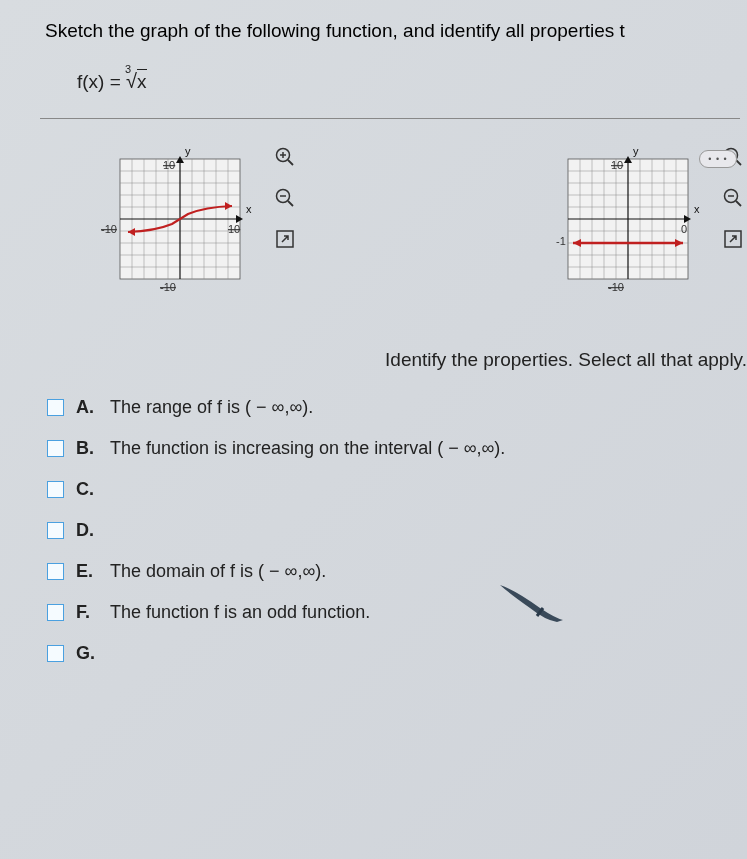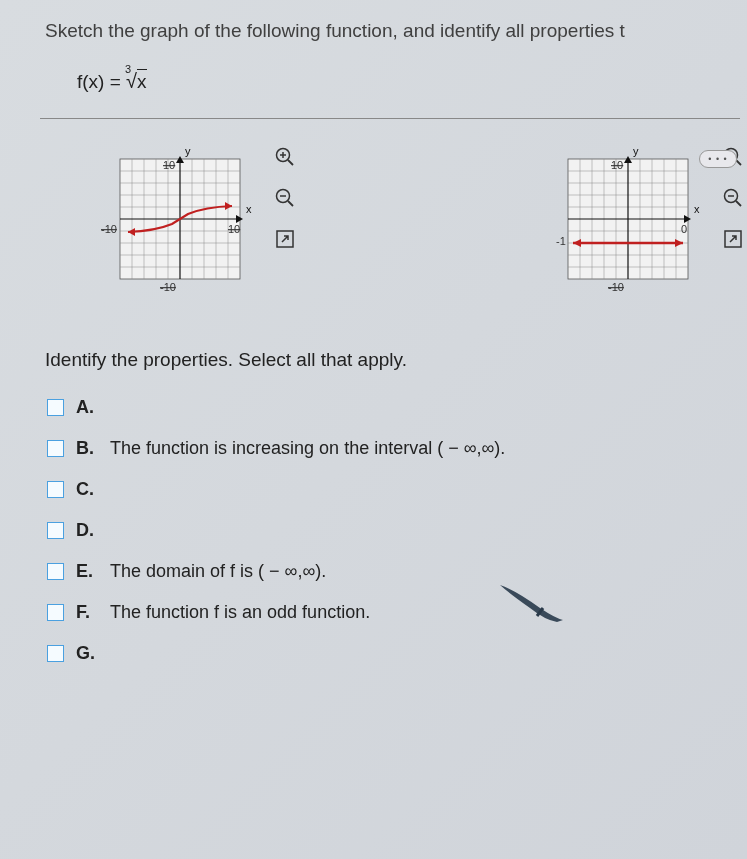--- a/index.html
+++ b/index.html
@@ -15,7 +15,7 @@
     }
     .question-text {
       font-size: 19px;
-      color: #404040;
+      color: #000000;
       margin-bottom: 28px;
     }
     .formula {

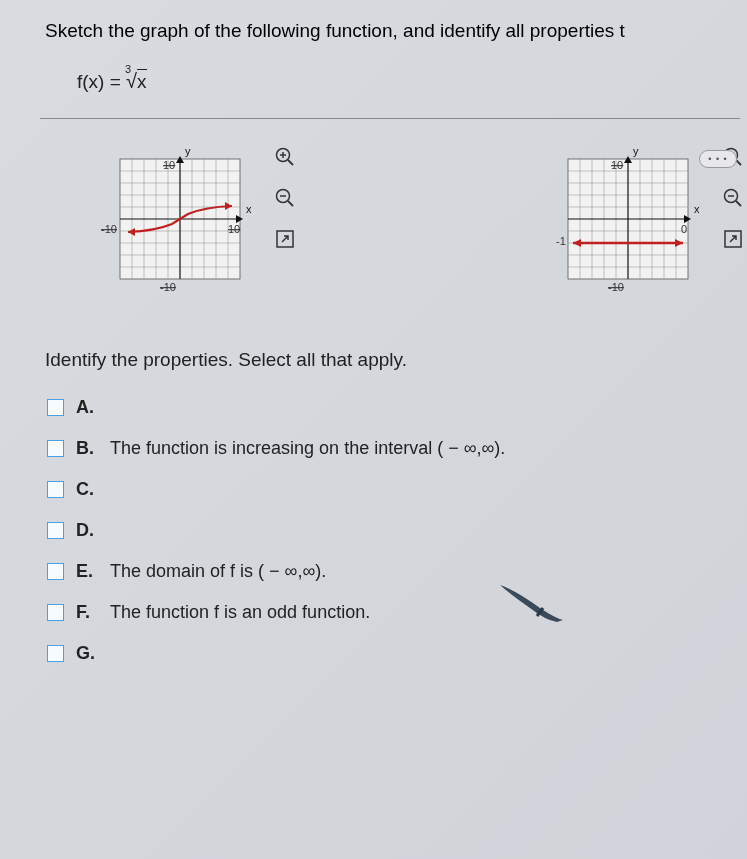--- a/index.html
+++ b/index.html
@@ -64,6 +64,7 @@
       margin-top: 50px;
       font-size: 19px;
       margin-bottom: 26px;
+      text-align: right;
     }
     .options { display: flex; flex-direction: column; gap: 20px; margin-left: 2px; }
     .option-row { display: flex; align-items: center; gap: 12px; }

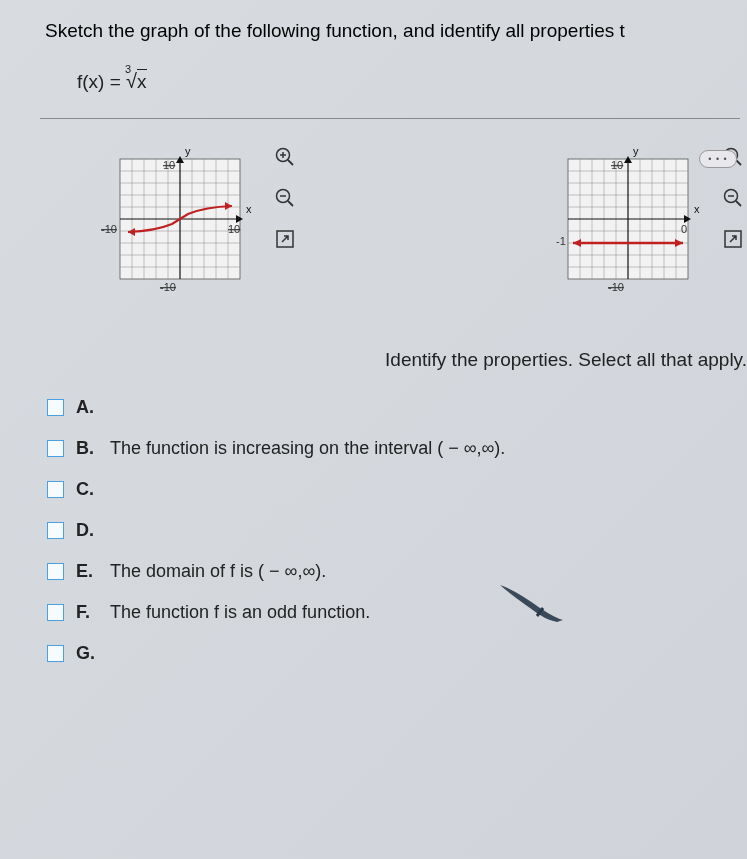--- a/index.html
+++ b/index.html
@@ -228,6 +228,7 @@
   <div class="option-row">
     <div class="checkbox"></div>
     <span class="option-letter">A.</span>
+    <span class="option-text">The range of f is ( − ∞,∞).</span>
   </div>
   <div class="option-row">
     <div class="checkbox"></div>

